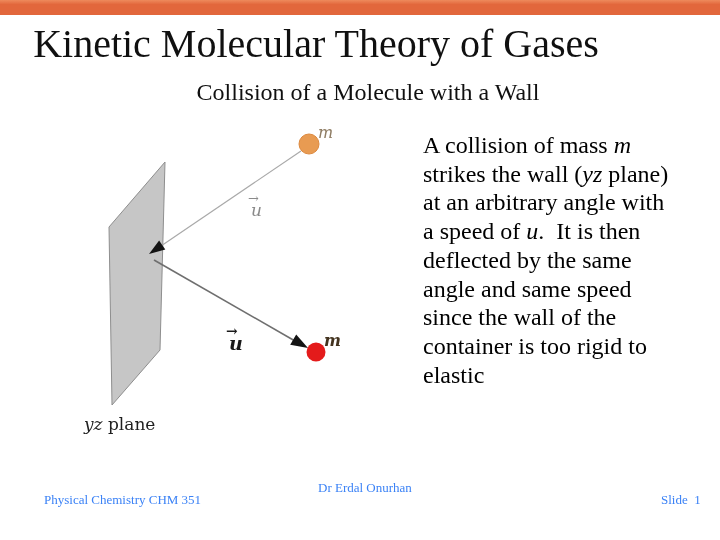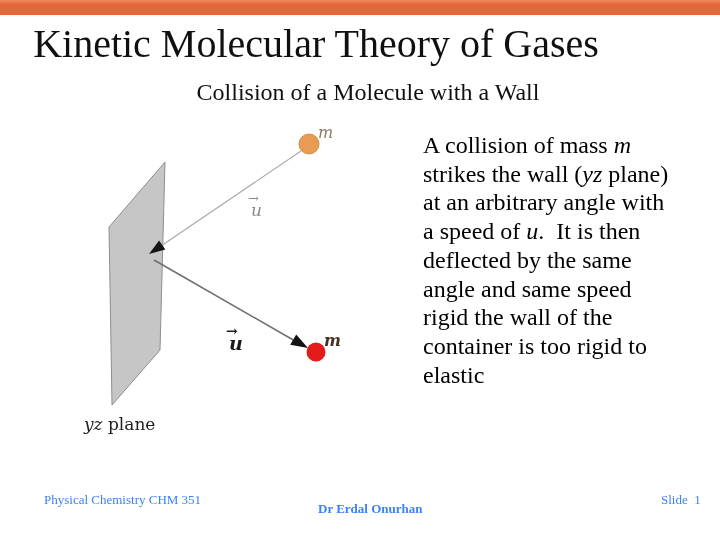--- a/index.html
+++ b/index.html
@@ -72,7 +72,7 @@
       <div class="body-line"><span>a speed of </span><i>u</i><span>.  It is then</span></div>
       <div class="body-line"><span>deflected by the same</span></div>
       <div class="body-line"><span>angle and same speed</span></div>
-      <div class="body-line"><span>rigid the wall of the</span></div>
+      <div class="body-line"><span>since the wall of the</span></div>
       <div class="body-line"><span>container is too rigid to</span></div>
       <div class="body-line"><span>elastic</span></div>
     </div>

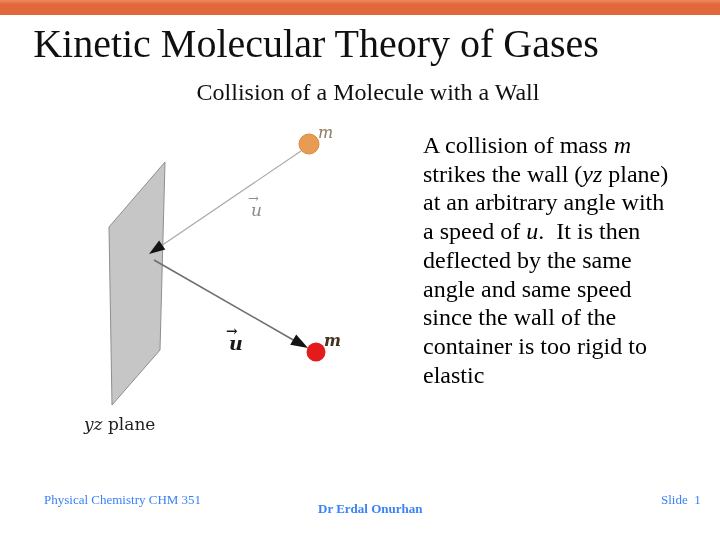--- a/index.html
+++ b/index.html
@@ -27,7 +27,7 @@
   .footer{position:absolute;left:0;top:0;width:720px;height:540px;pointer-events:none;}
   .footer span{position:absolute;font-size:13px;color:#3b82f6;white-space:pre;}
   .f-left{left:44px;top:492px;}
-  .f-center{left:318px;top:501px;font-weight:bold;}
+  .f-center{left:318px;top:480px;}
   .f-right{left:617px;top:492px;margin-left:44px;}
   svg text{font-family:"DejaVu Serif", serif;}
 </style>

